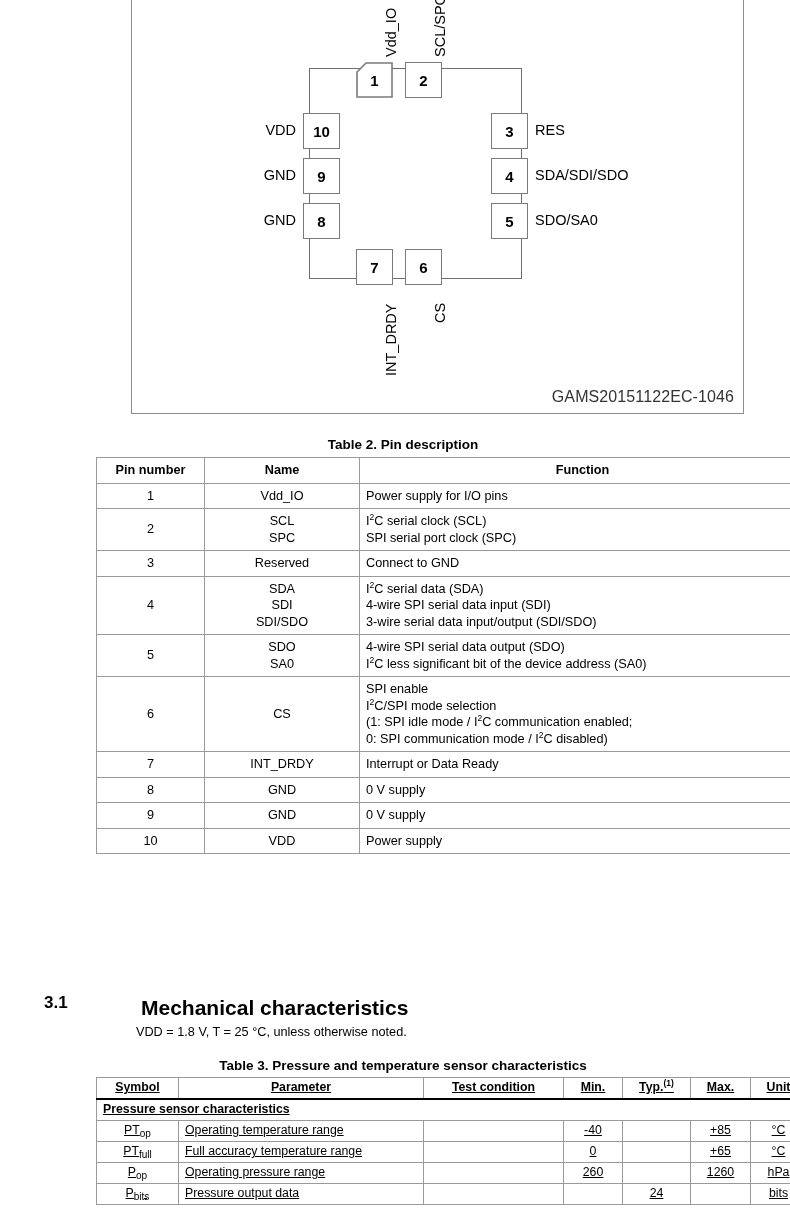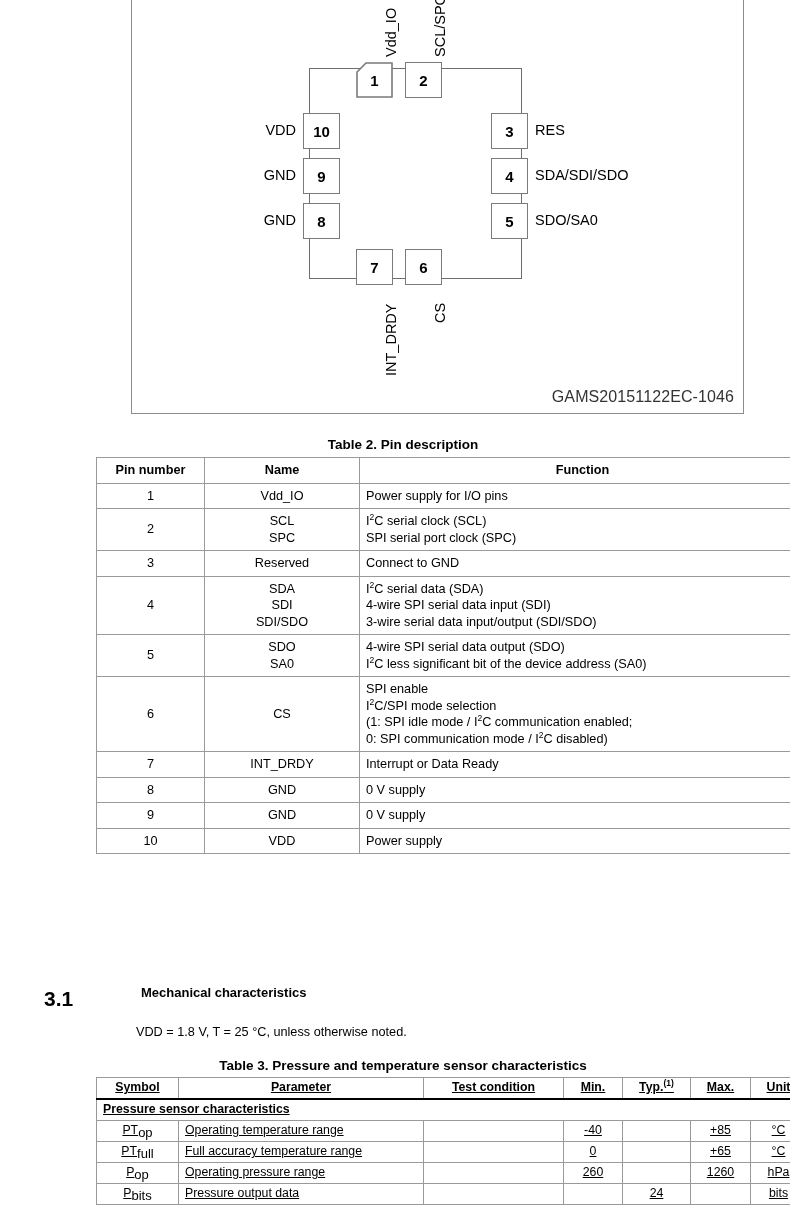--- a/index.html
+++ b/index.html
@@ -58,7 +58,7 @@
 
   
   #sec31{position:absolute;left:44px;top:985px;width:720px;}
-  #sec31 .num{position:absolute;left:0;top:2px;font-size:21px;font-weight:bold;}
+  #sec31 .num{position:absolute;left:0;top:8px;font-size:17px;font-weight:bold;}
   #sec31 .ttl{position:absolute;left:97px;top:0;font-size:13px;font-weight:bold;}
   #sec31 .cond{position:absolute;left:92px;top:40px;font-size:12.7px;}
 

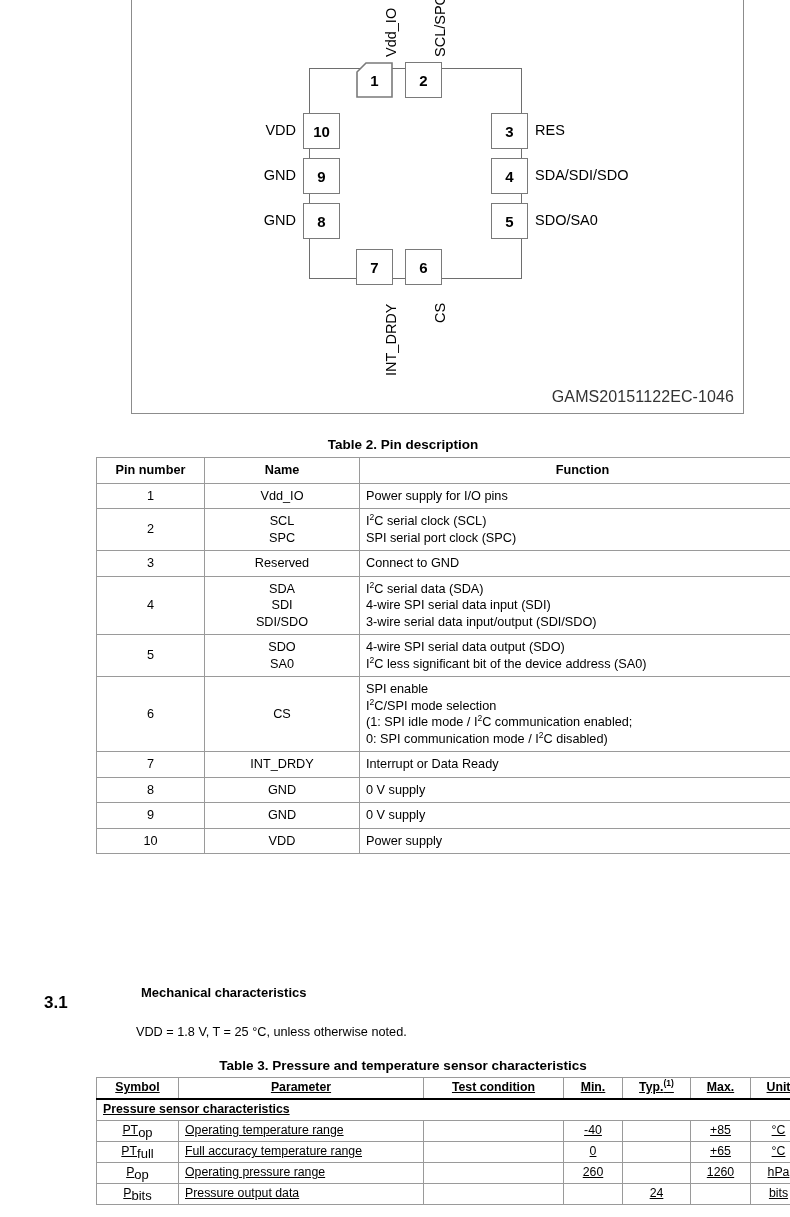--- a/index.html
+++ b/index.html
@@ -59,7 +59,7 @@
   
   #sec31{position:absolute;left:44px;top:985px;width:720px;}
   #sec31 .num{position:absolute;left:0;top:8px;font-size:17px;font-weight:bold;}
-  #sec31 .ttl{position:absolute;left:97px;top:0;font-size:13px;font-weight:bold;}
+  #sec31 .ttl{position:absolute;left:97px;top:11px;font-size:21px;font-weight:bold;}
   #sec31 .cond{position:absolute;left:92px;top:40px;font-size:12.7px;}
 
   

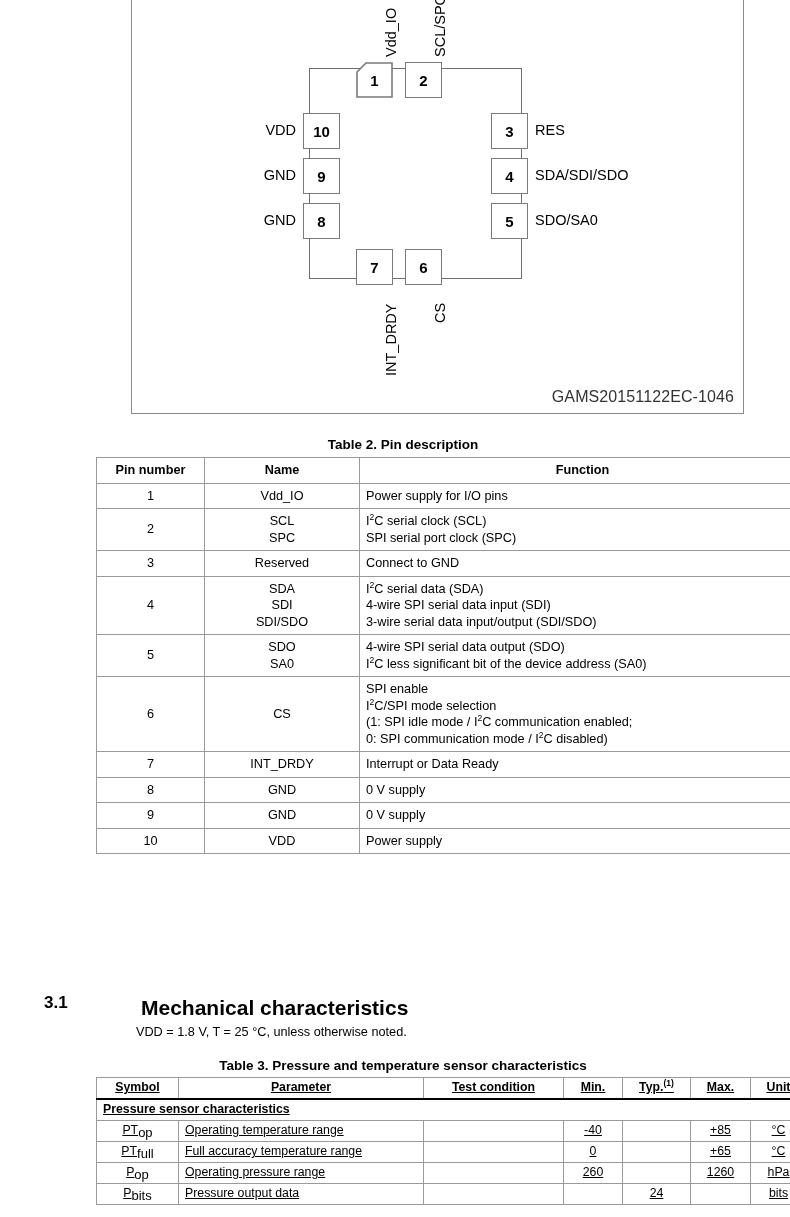--- a/index.html
+++ b/index.html
@@ -47,7 +47,7 @@
   .ctr{text-align:center;}
   .lft{text-align:left;}
   sup{font-size:8.5px;vertical-align:super;line-height:0;}
-  sub{font-size:13px;vertical-align:sub;line-height:0;}
+  sub{font-size:10px;vertical-align:sub;line-height:0;}
   .twoline{line-height:1.55;}
 
   

